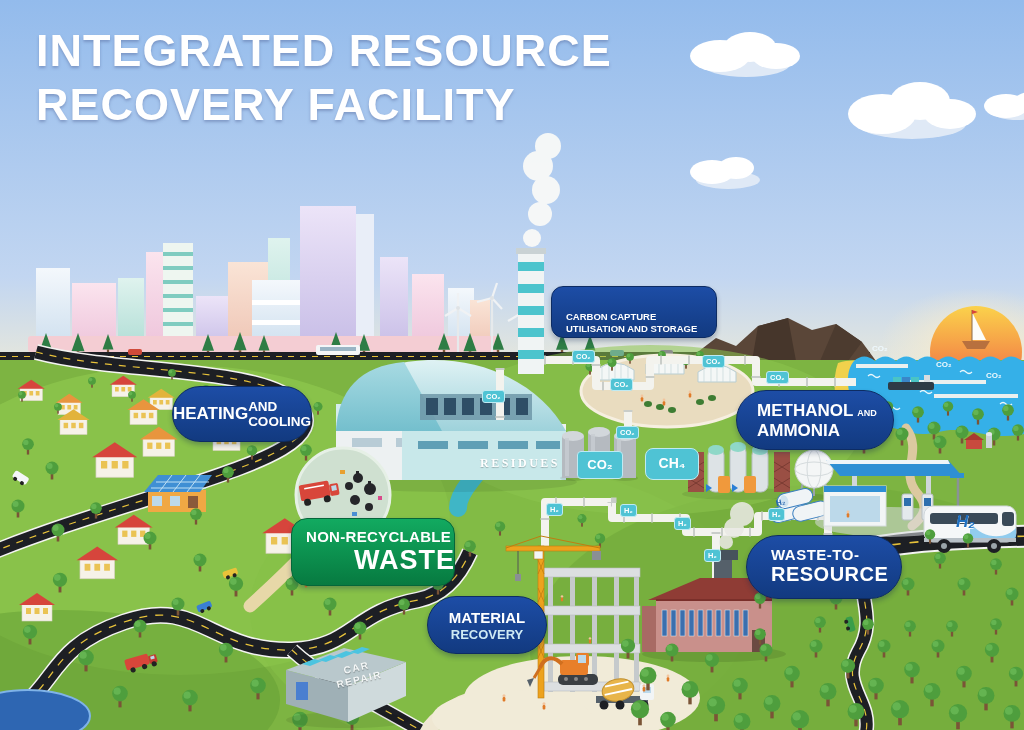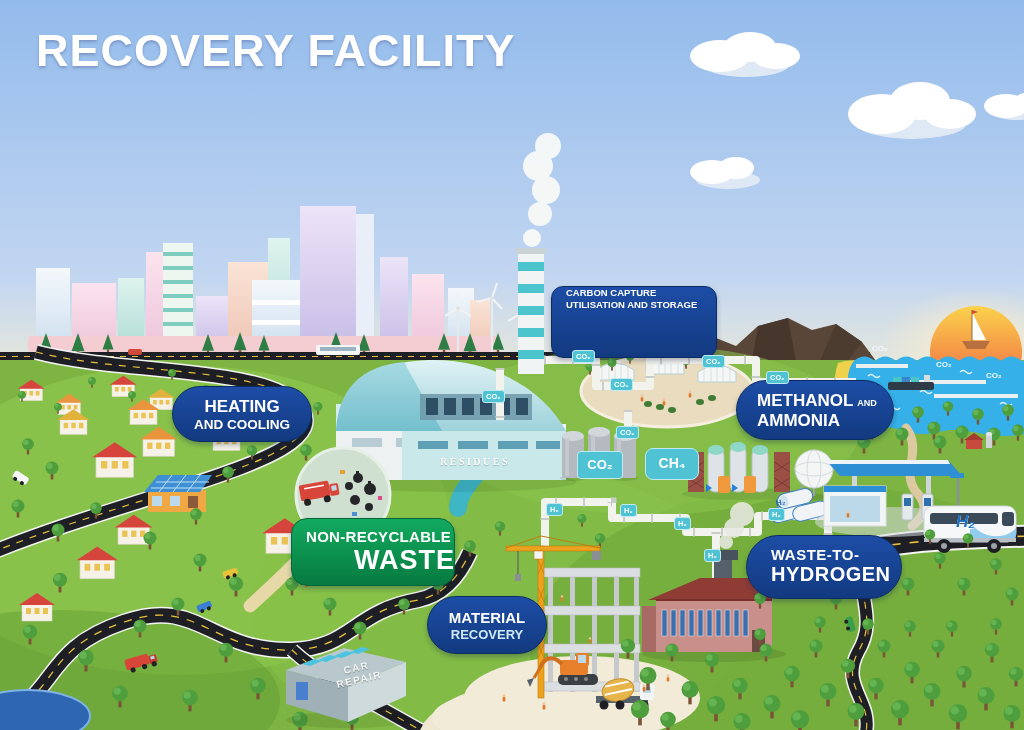--- a/index.html
+++ b/index.html
@@ -876,6 +876,7 @@
 </svg>
 
 <div class="ov title">
+  <div>INTEGRATED RESOURCE</div>
   <div>RECOVERY FACILITY</div>
 </div>
 

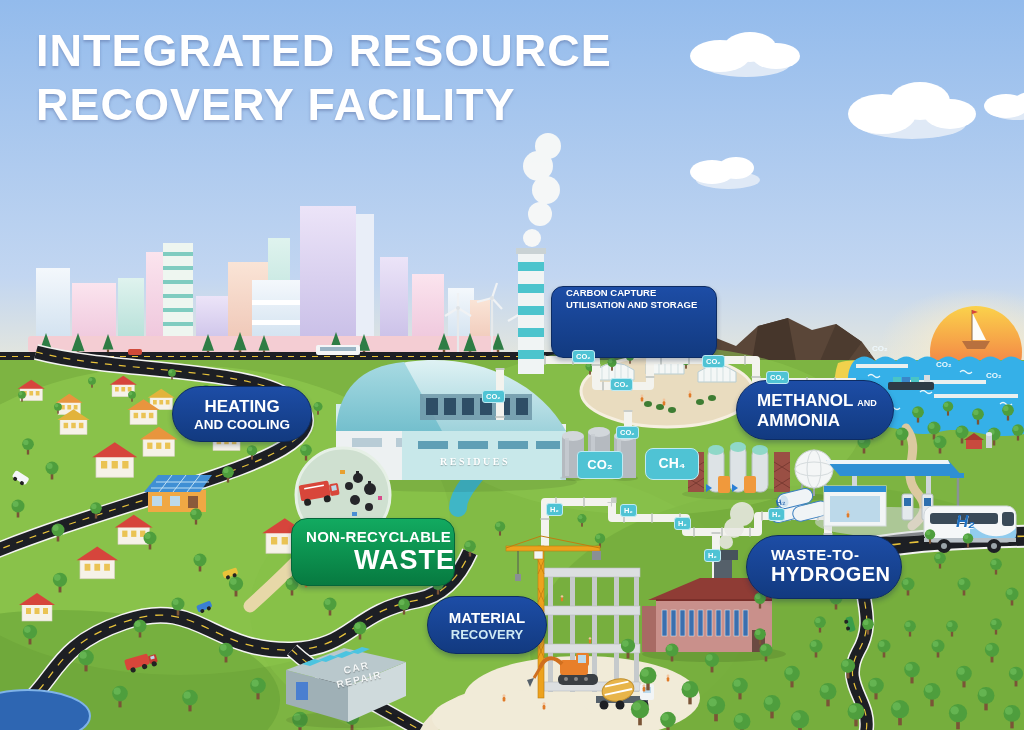--- a/index.html
+++ b/index.html
@@ -12,7 +12,7 @@
   .badge{position:absolute;color:#fff;box-shadow:0 3px 5px rgba(15,35,75,.3);box-sizing:border-box;}
   .bblue{background:linear-gradient(180deg,#1d4da6,#123a80);border:1px solid #0d2c63;}
   .bgreen{background:linear-gradient(180deg,#12aa60,#077a40);border:1px solid #05663a;}
-  .ccus{left:551px;top:286px;width:166px;height:72px;border-radius:12px;padding:0 0 0 14px;}
+  .ccus{left:551px;top:286px;width:166px;height:52px;border-radius:12px;padding:24px 0 0 14px;}
   .ccus .s{font-size:9.5px;font-weight:bold;line-height:1.3;}
   .ccus .b{font-size:25px;font-weight:bold;letter-spacing:.5px;}
   .heat{left:172px;top:386px;width:140px;height:56px;border-radius:28px;display:flex;flex-direction:column;align-items:center;justify-content:center;}

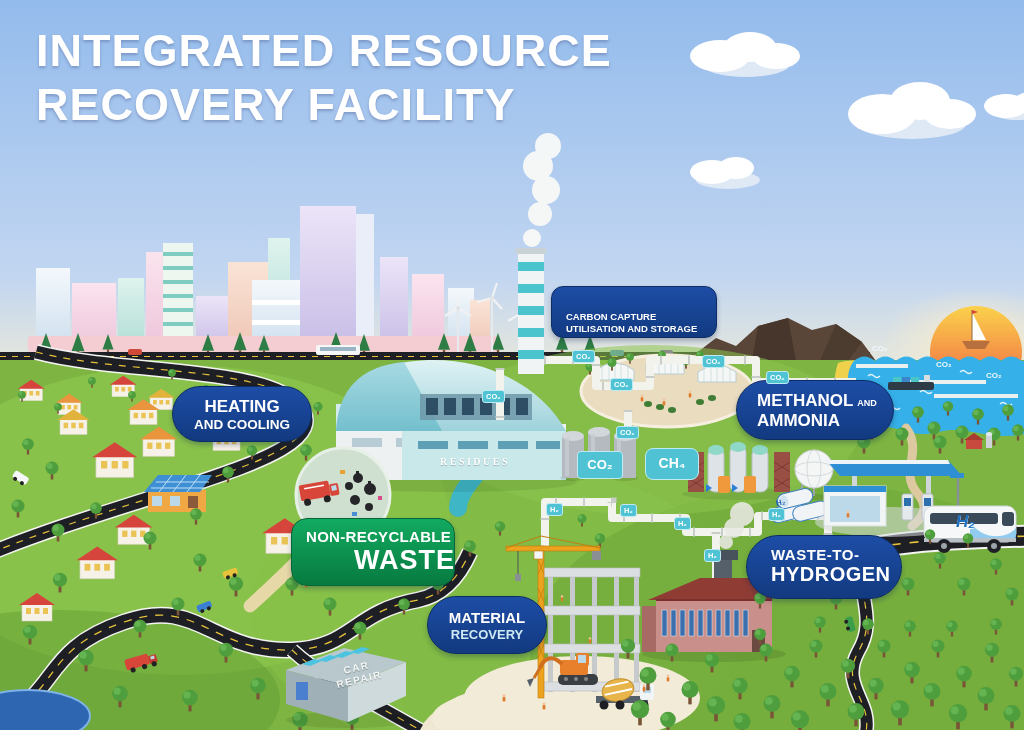--- a/index.html
+++ b/index.html
@@ -15,7 +15,7 @@
   .ccus{left:551px;top:286px;width:166px;height:52px;border-radius:12px;padding:24px 0 0 14px;}
   .ccus .s{font-size:9.5px;font-weight:bold;line-height:1.3;}
   .ccus .b{font-size:25px;font-weight:bold;letter-spacing:.5px;}
-  .heat{left:172px;top:386px;width:140px;height:56px;border-radius:28px;display:flex;flex-direction:column;align-items:center;justify-content:center;}
+  .heat{left:172px;top:386px;width:140px;height:56px;border-radius:28px;display:flex;flex-direction:row;align-items:center;justify-content:center;}
   .heat .l1{font-size:17px;font-weight:bold;}
   .heat .l2{font-size:13.5px;font-weight:bold;}
   .meth{left:736px;top:380px;width:158px;height:60px;border-radius:30px;padding:10px 0 0 20px;}

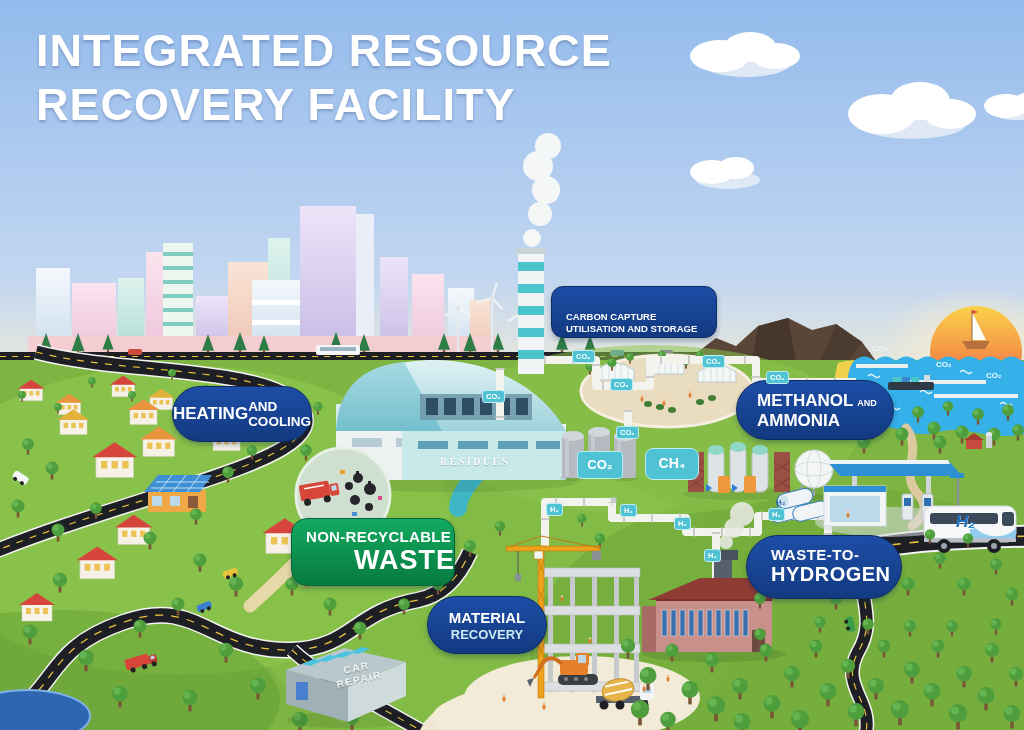--- a/index.html
+++ b/index.html
@@ -18,7 +18,7 @@
   .heat{left:172px;top:386px;width:140px;height:56px;border-radius:28px;display:flex;flex-direction:row;align-items:center;justify-content:center;}
   .heat .l1{font-size:17px;font-weight:bold;}
   .heat .l2{font-size:13.5px;font-weight:bold;}
-  .meth{left:736px;top:380px;width:158px;height:60px;border-radius:30px;padding:10px 0 0 20px;}
+  .meth{left:736px;top:390px;width:158px;height:60px;border-radius:30px;padding:10px 0 0 20px;}
   .meth .l1,.meth .l2{font-size:17px;font-weight:bold;}
   .meth .sm{font-size:9px;font-weight:bold;margin-left:4px;}
   .wastebadge{left:291px;top:518px;width:164px;height:68px;border-radius:16px;padding:9px 0 0 14px;}

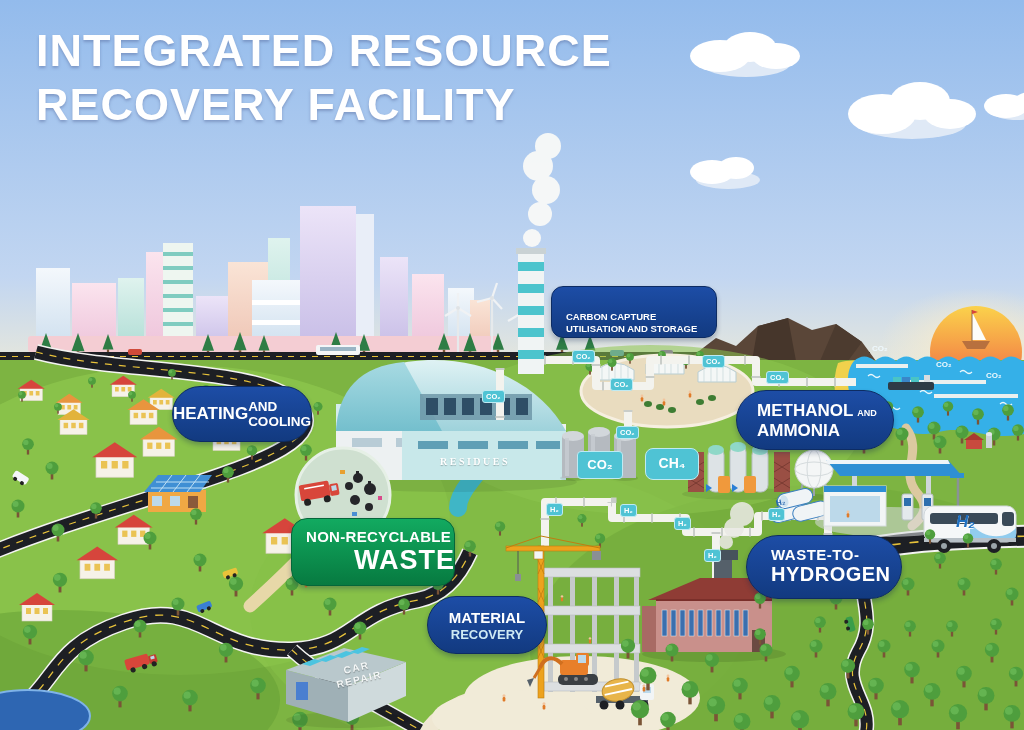--- a/index.html
+++ b/index.html
@@ -30,8 +30,8 @@
   .wth{left:746px;top:535px;width:156px;height:64px;border-radius:32px;padding:10px 0 0 24px;}
   .wth .l1{font-size:15px;font-weight:bold;letter-spacing:.5px;}
   .wth .l2{font-size:20px;font-weight:bold;letter-spacing:.5px;}
-  .residues{left:440px;top:456px;width:120px;text-align:left;color:#fff;
-    font-family:"Liberation Serif",serif;font-weight:bold;font-size:10px;letter-spacing:2.5px;
+  .residues{left:440px;top:456px;width:120px;text-align:right;color:#fff;
+    font-family:"Liberation Serif",serif;font-weight:bold;font-size:12px;letter-spacing:2.5px;
     text-shadow:0 1px 1px rgba(0,0,0,.25);}
   .carrepair{left:318px;top:662px;width:80px;text-align:center;color:#f4f7f7;transform:rotate(-13deg);
     font-weight:bold;letter-spacing:1.5px;line-height:1.2;font-size:10px;text-shadow:0 1px 1px rgba(0,0,0,.3);}

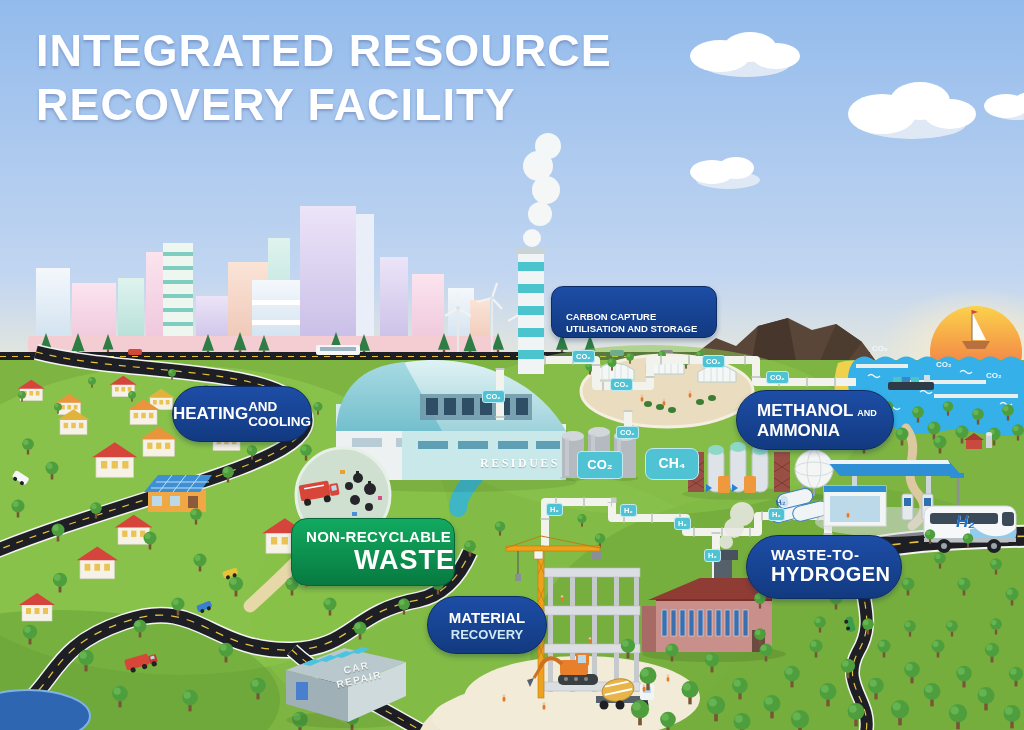--- a/index.html
+++ b/index.html
@@ -907,7 +907,7 @@
 
 <div class="badge bblue wth">
   <div class="l1">WASTE-TO-</div>
-  <div class="l2">HYDROGEN</div>
+  <div class="l2">RESOURCE</div>
 </div>
 
 <div class="ov residues">RESIDUES</div>

